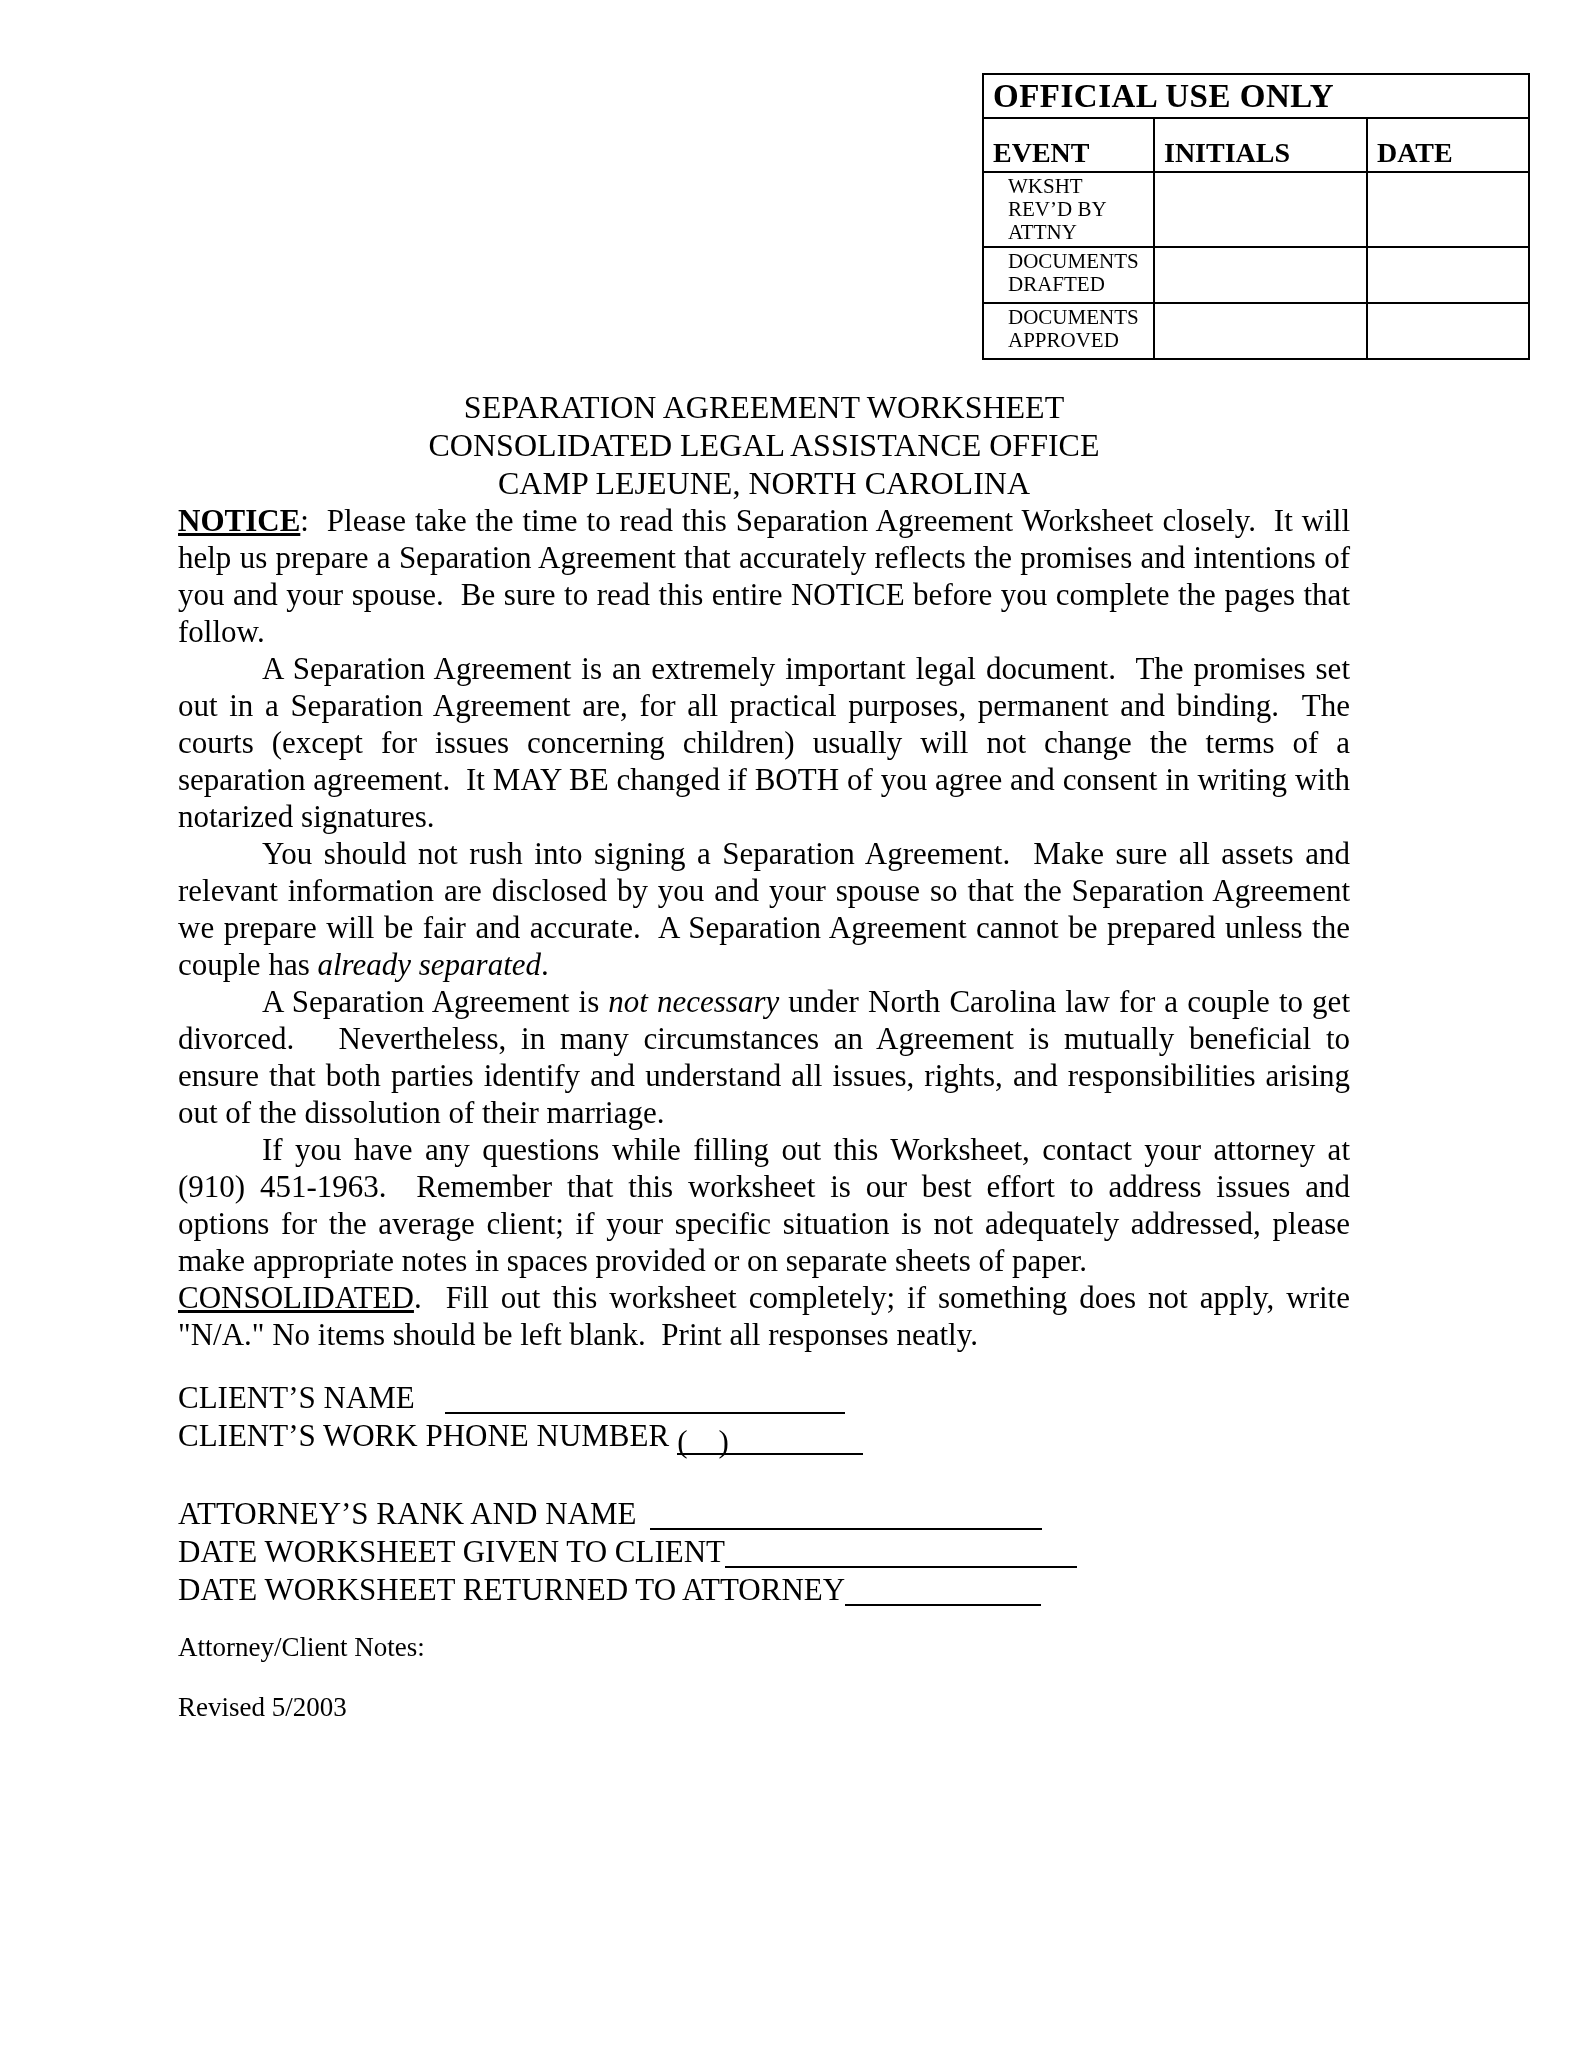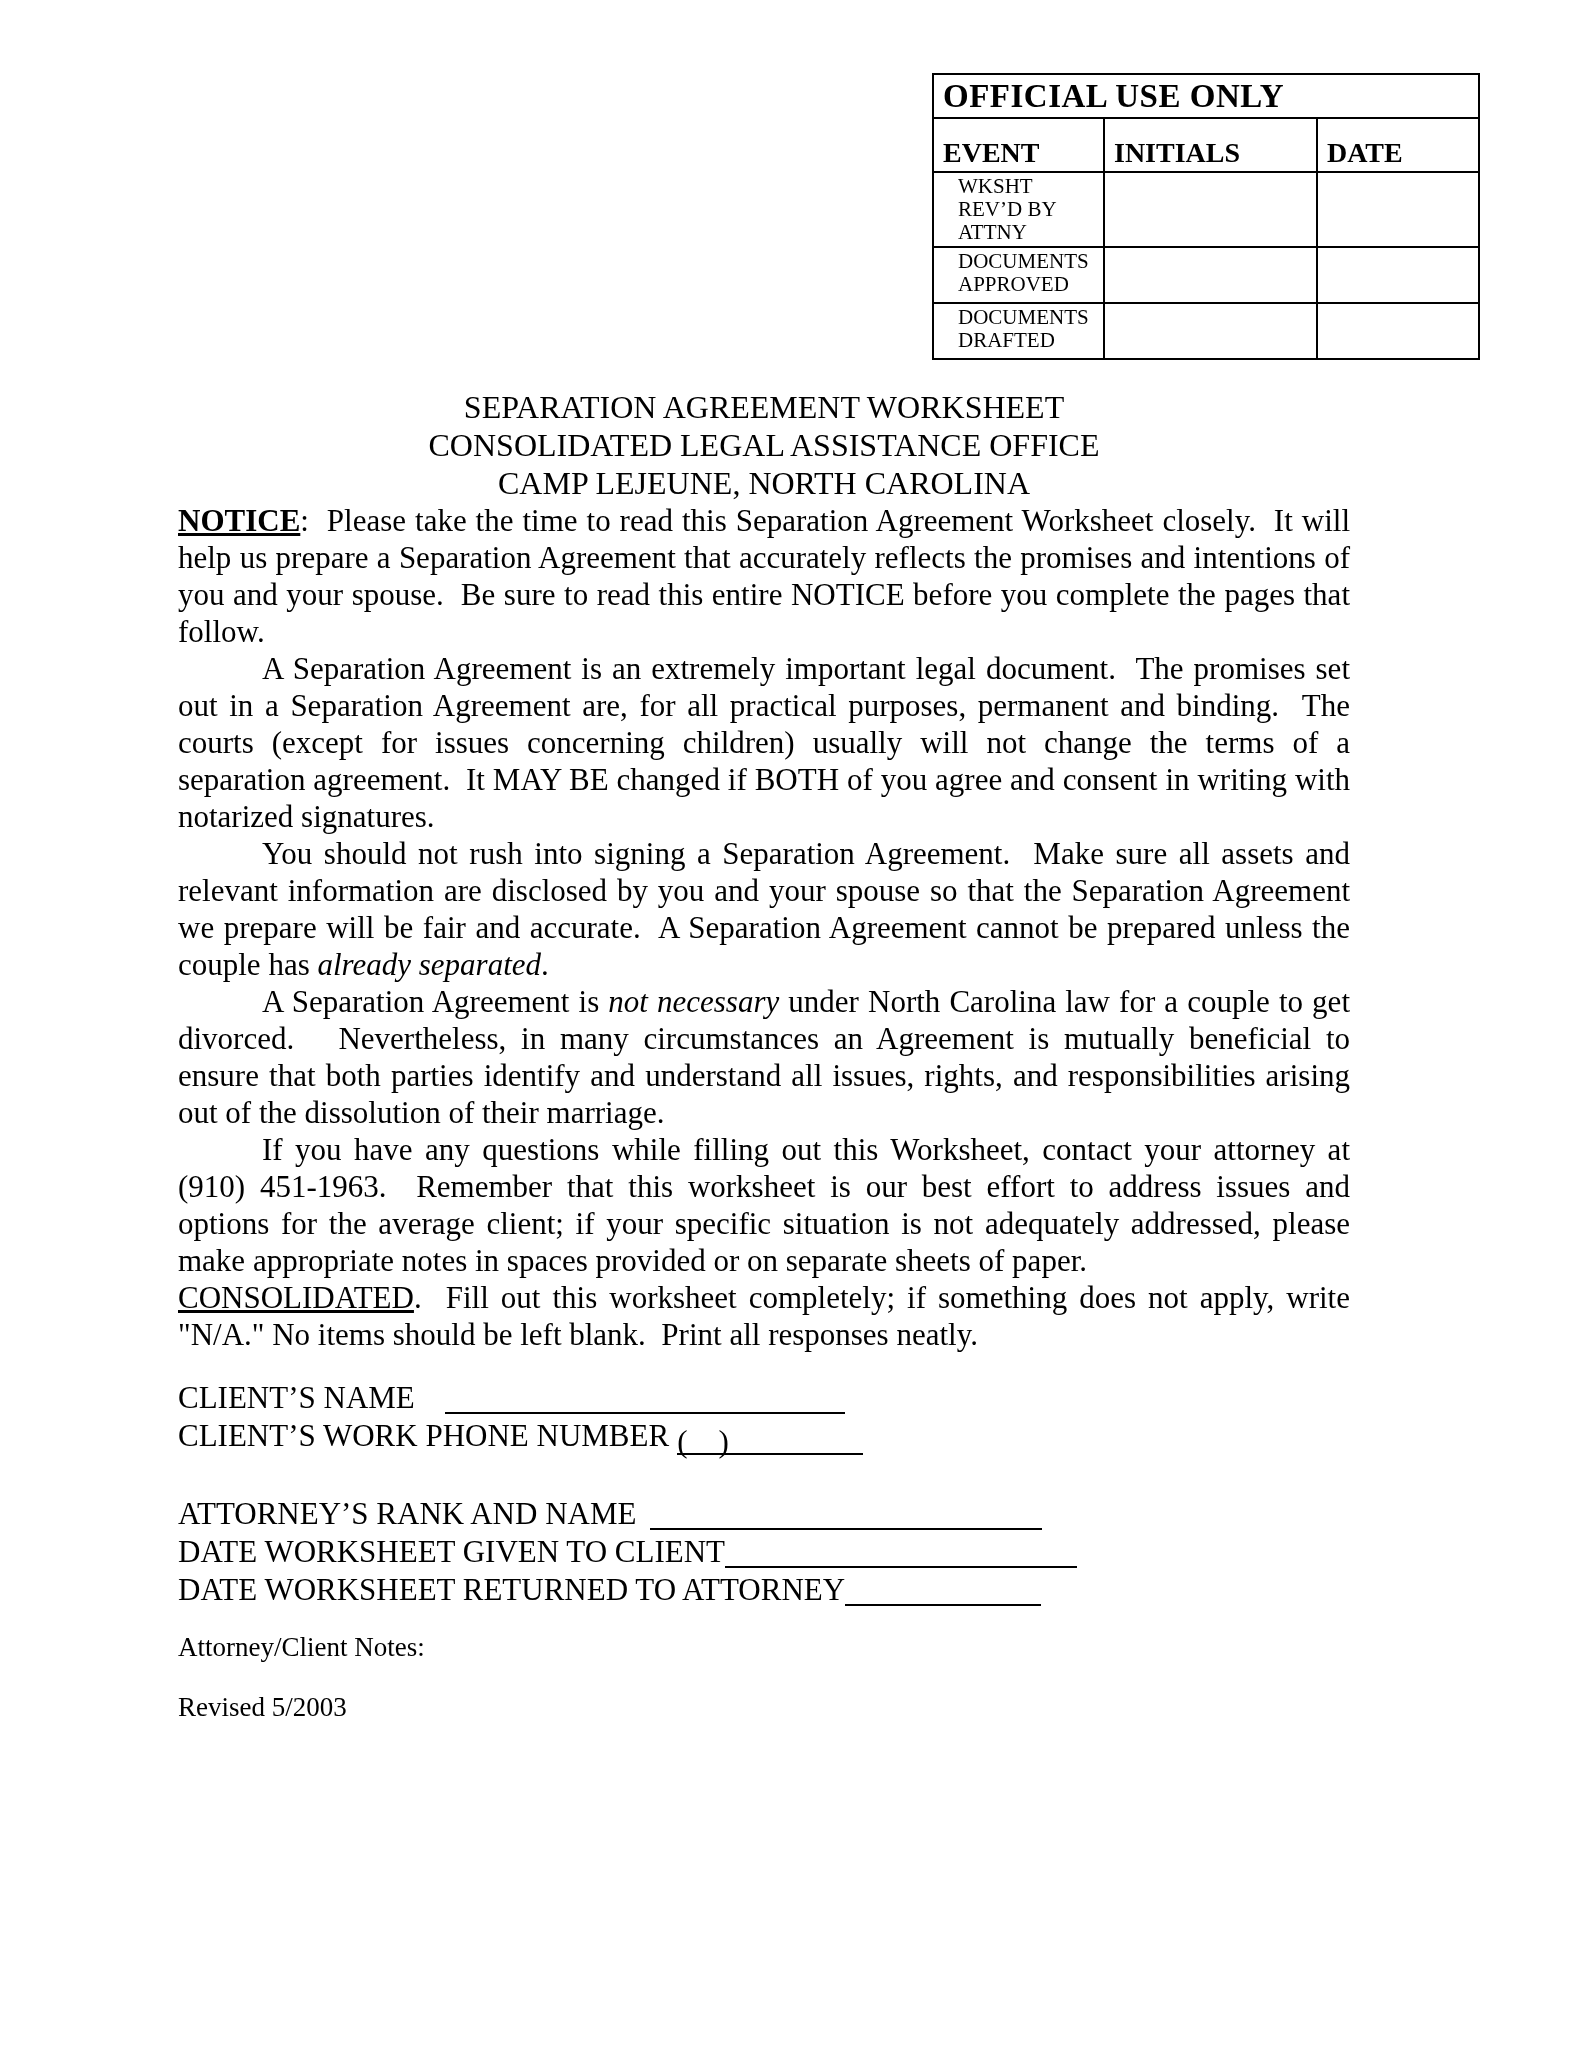--- a/index.html
+++ b/index.html
@@ -13,7 +13,7 @@
   }
   
   .ou-table{
-    position:absolute;left:932px;top:73px;
+    position:absolute;left:982px;top:73px;
     border-collapse:collapse;table-layout:fixed;
     width:546px;
   }

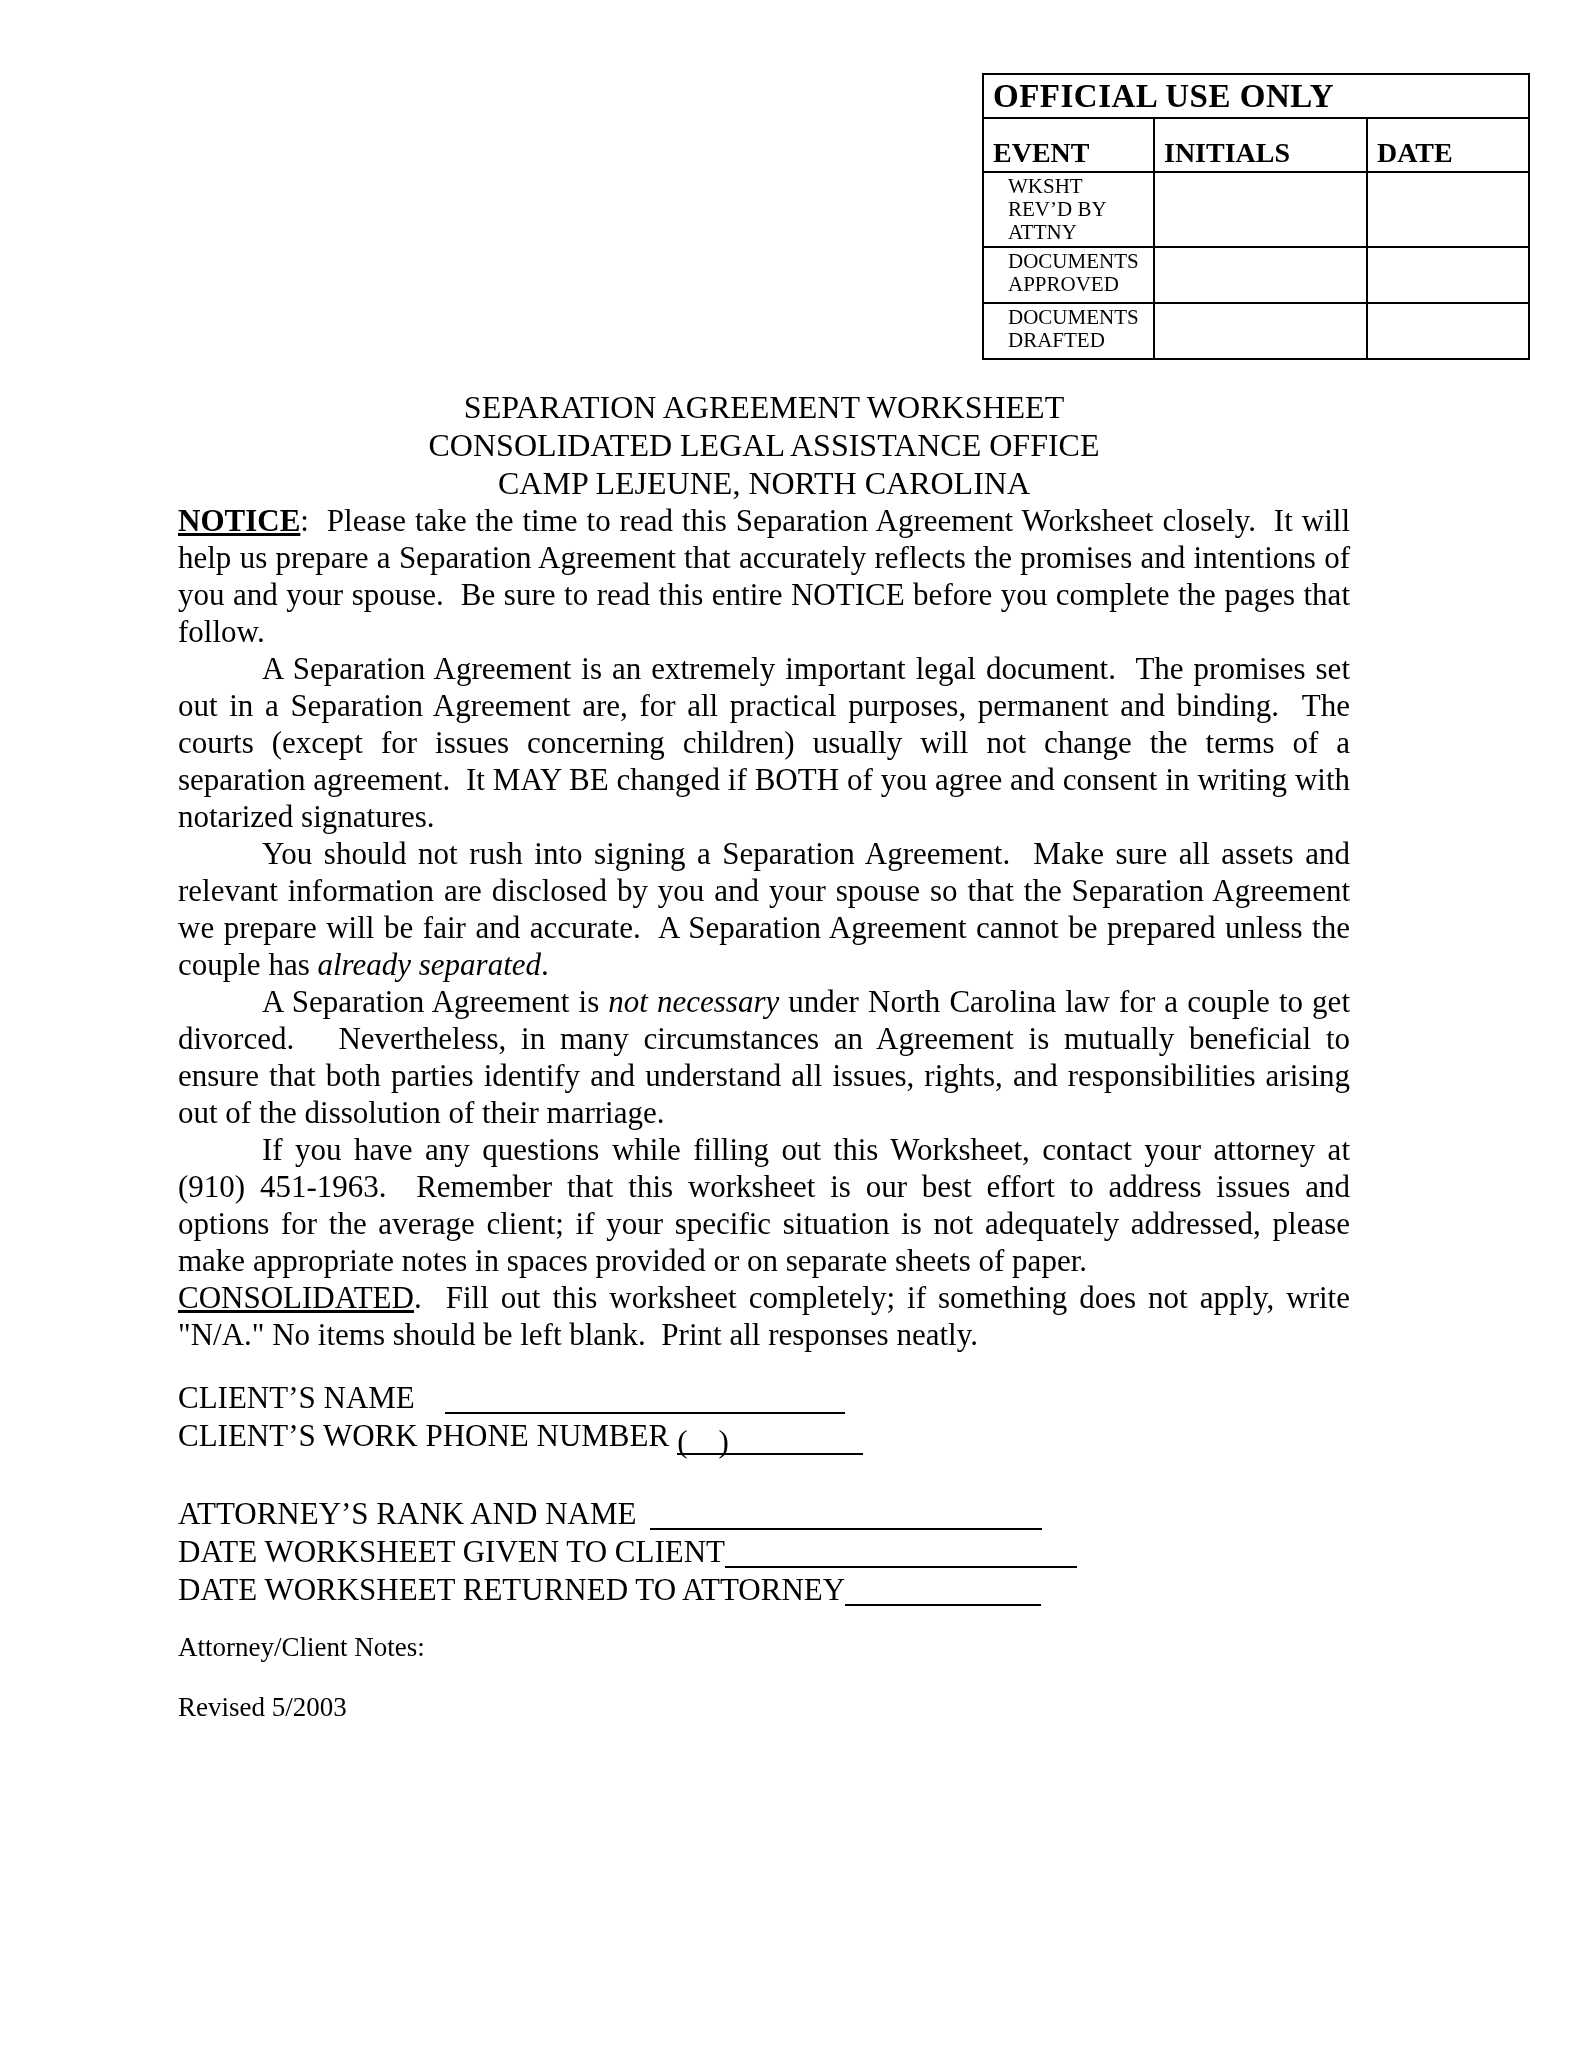--- a/index.html
+++ b/index.html
@@ -92,12 +92,12 @@
       <td class="ou-cell"></td>
     </tr>
     <tr>
-      <td class="ou-event">DOCUMENTS APPROVED</td>
+      <td class="ou-event">DOCUMENTS DRAFTED</td>
       <td class="ou-cell"></td>
       <td class="ou-cell"></td>
     </tr>
     <tr>
-      <td class="ou-event">DOCUMENTS DRAFTED</td>
+      <td class="ou-event">DOCUMENTS APPROVED</td>
       <td class="ou-cell"></td>
       <td class="ou-cell"></td>
     </tr>

